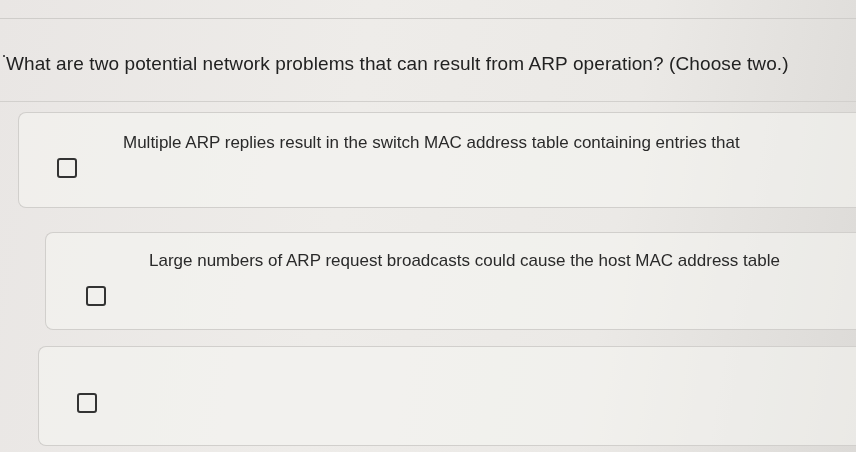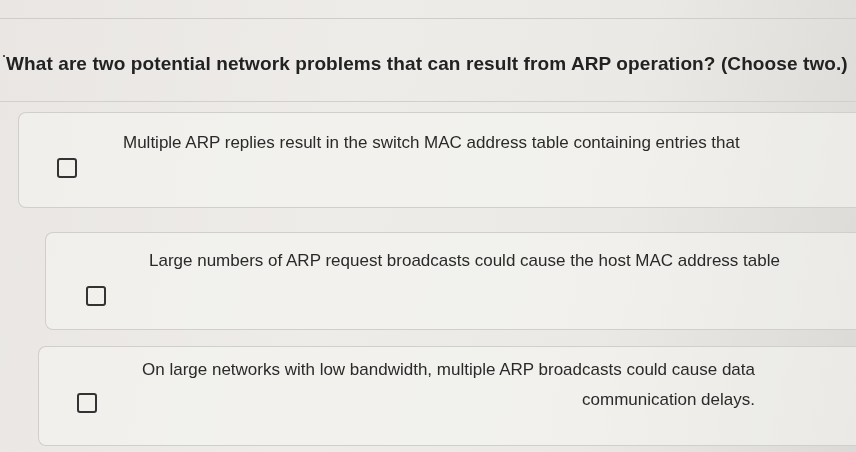--- a/index.html
+++ b/index.html
@@ -29,7 +29,6 @@
       top: 19px;
       width: 792px;
       height: 82px;
-      font-weight: bold;
     }
     .question-text {
       position: absolute;

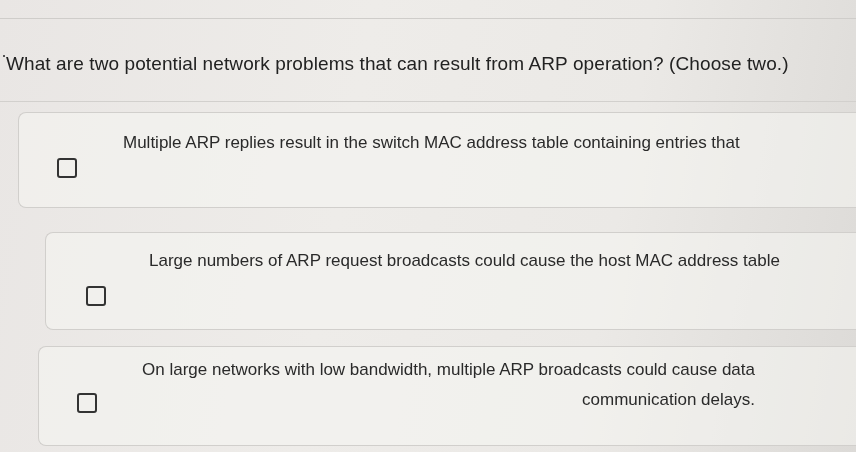--- a/index.html
+++ b/index.html
@@ -63,7 +63,6 @@
       border-radius: 8px 0 0 8px;
       background: rgba(246, 245, 243, 0.55);
       box-sizing: border-box;
-      text-align: right;
     }
     .option-1 { left: 18px; top: 112px; width: 838px; height: 96px; }
     .option-2 { left: 28px; top: 232px; width: 828px; height: 98px; margin-left: 17px; }

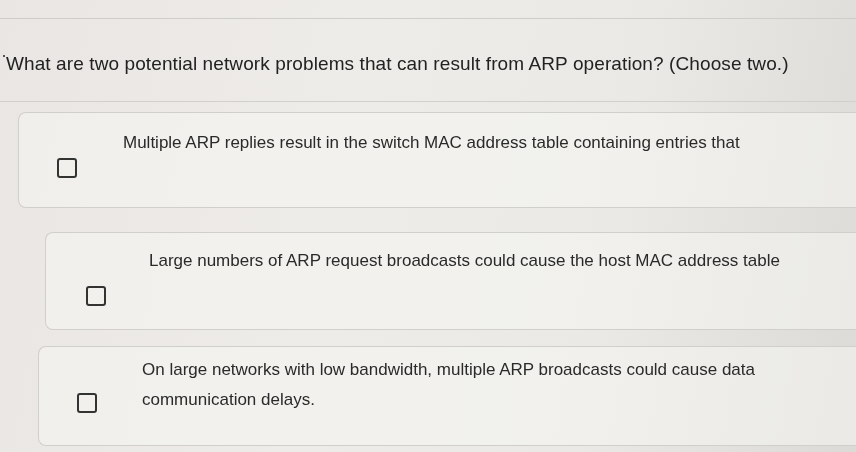--- a/index.html
+++ b/index.html
@@ -119,10 +119,6 @@
 
 <div class="option option-3">
   <div class="checkbox"></div>
-  <div class="option-label">
-    <span>On large networks with low bandwidth, multiple ARP broadcasts could cause data</span>
-    <span>communication delays.</span>
-  </div>
 </div>
 
 </body></html>

